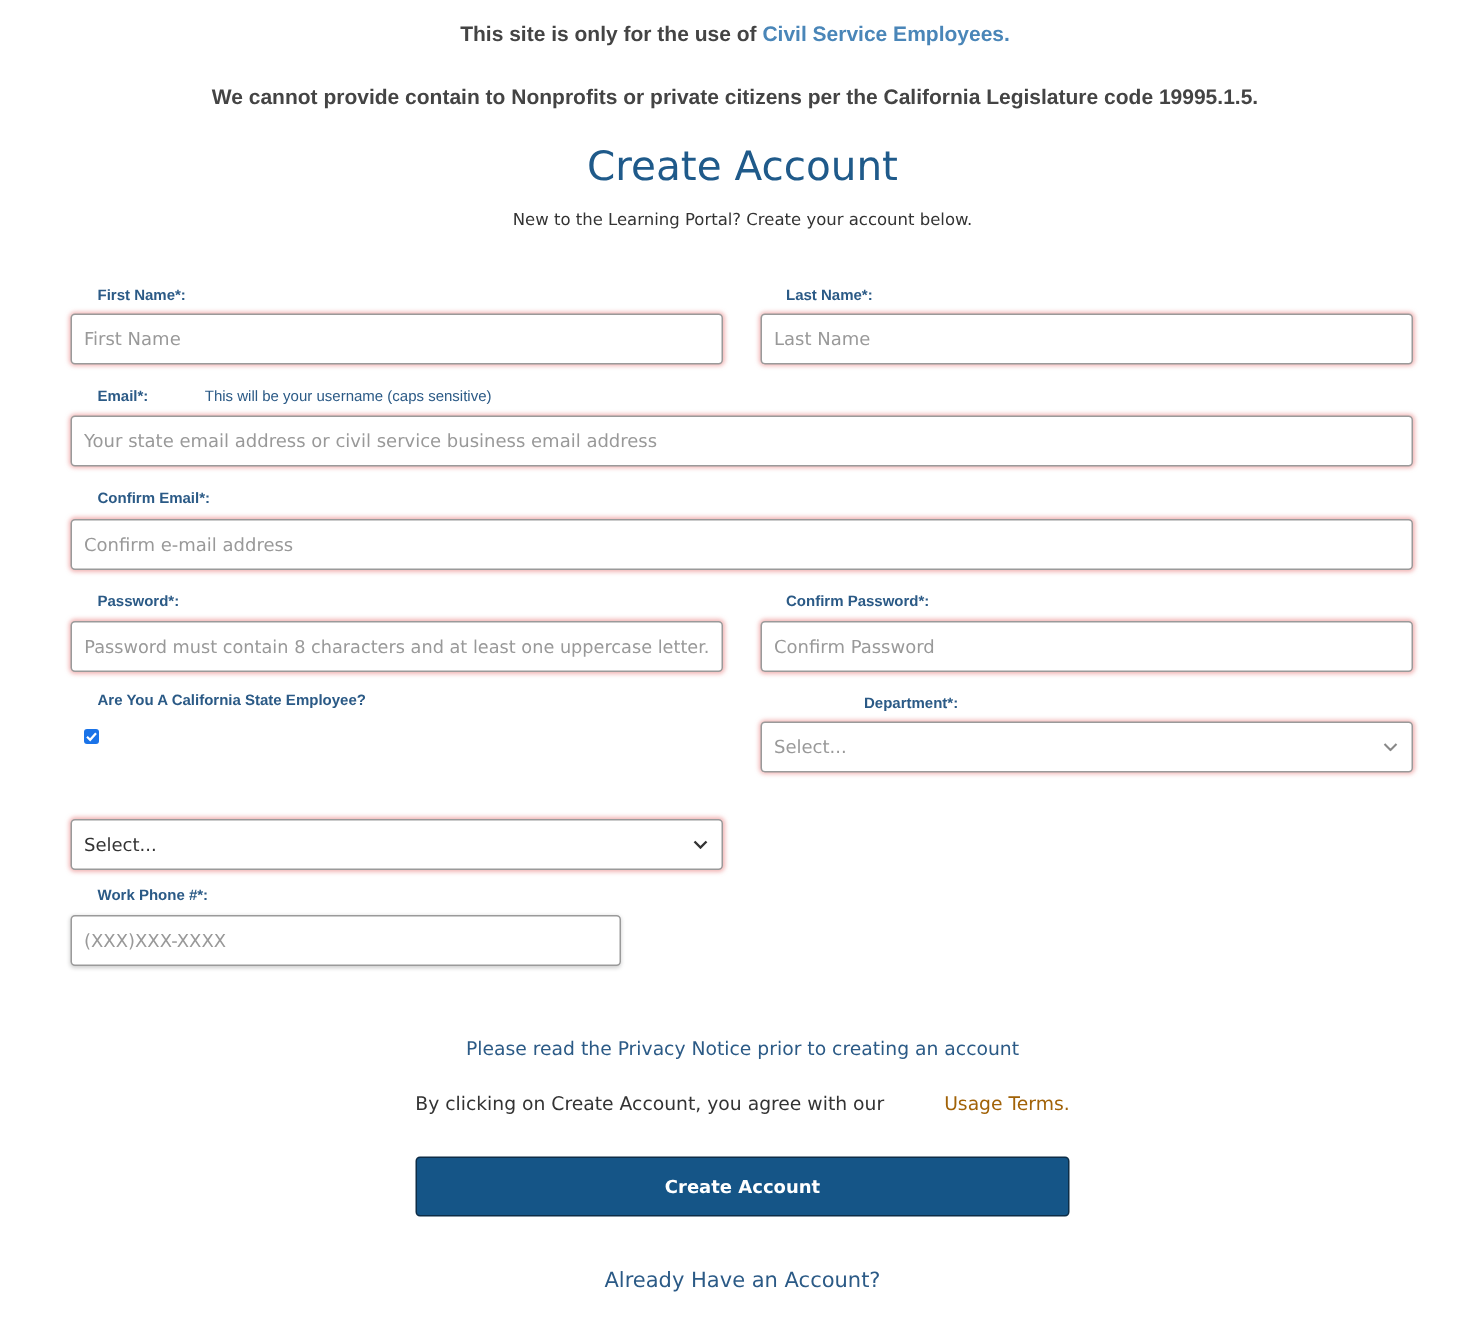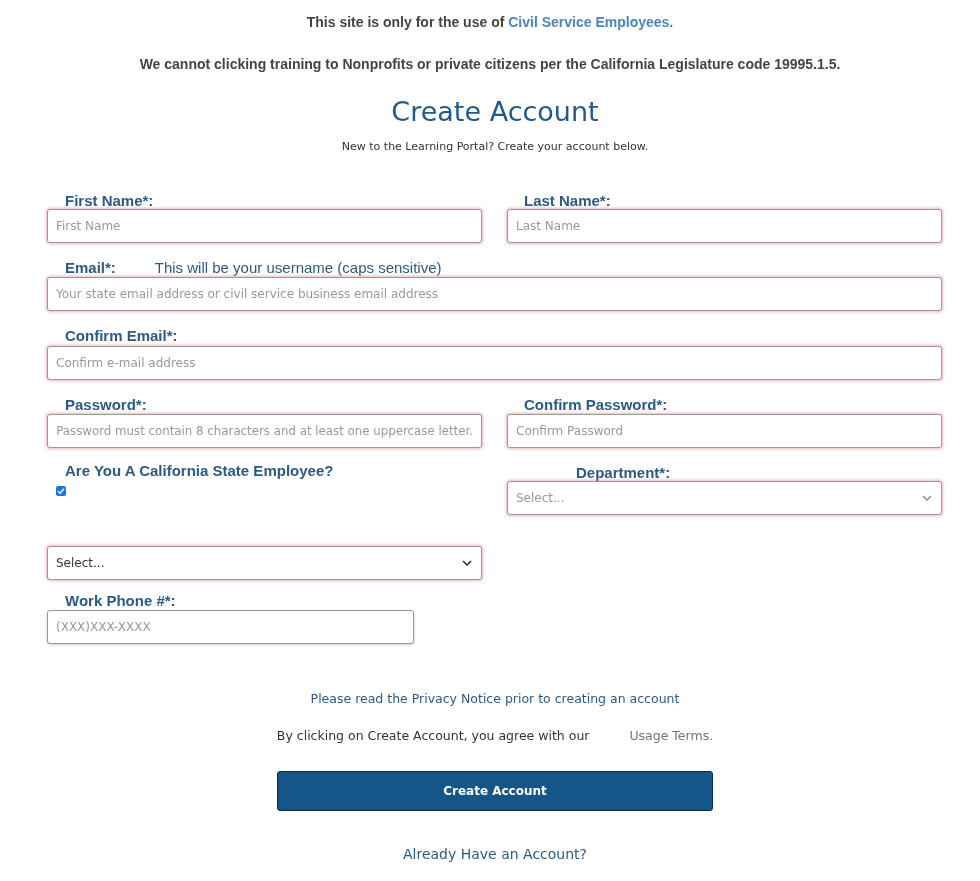--- a/index.html
+++ b/index.html
@@ -52,7 +52,7 @@
 <div class="notice" id="notice1">
   <span>This site is only for the use of </span><span class="link">Civil Service Employees.</span>
 </div>
-<div class="notice" id="notice2">We cannot clicking training to Nonprofits or private citizens per the California Legislature code 19995.1.5.</div>
+<div class="notice" id="notice2">We cannot provide contain to Nonprofits or private citizens per the California Legislature code 19995.1.5.</div>
 
 <div class="title">Create Account</div>
 <div class="subtitle">New to the Learning Portal? Create your account below.</div>

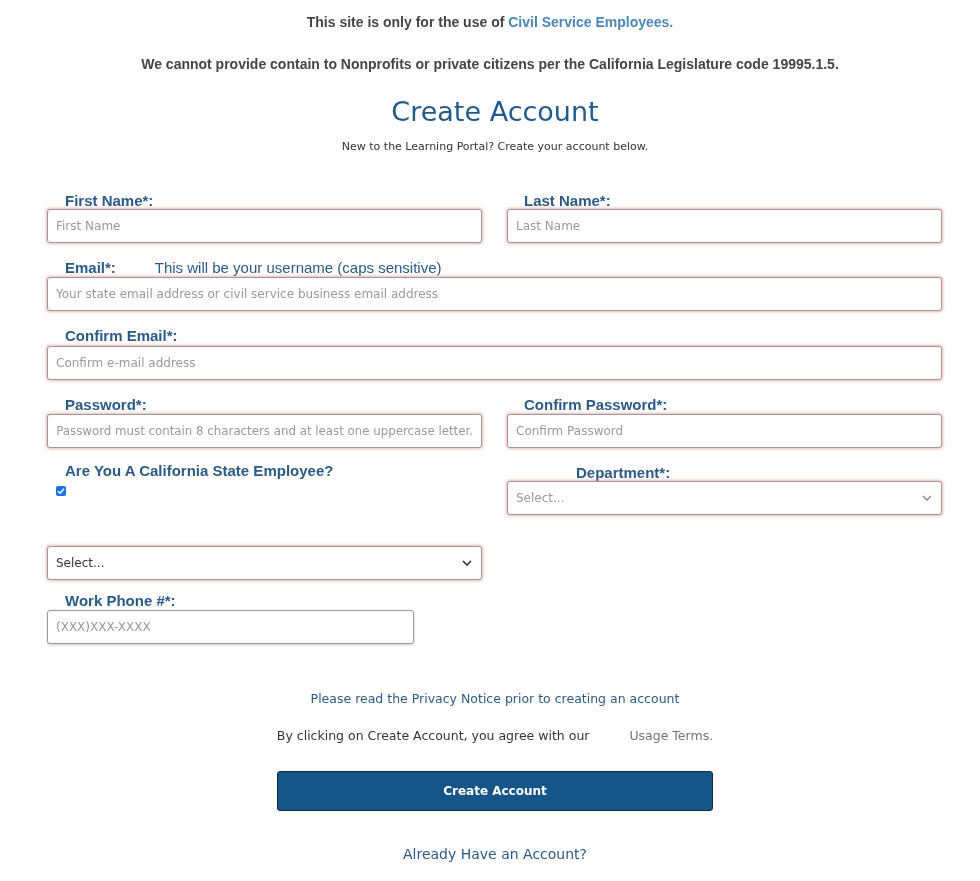--- a/index.html
+++ b/index.html
@@ -16,7 +16,7 @@
     font-family: "DejaVu Sans", sans-serif; font-size: 27px; color: #1f5a8a; letter-spacing: 0px; }
   .subtitle { position: absolute; top: 140px; left: 0; width: 990px; text-align: center;
     font-family: "DejaVu Sans", sans-serif; font-size: 11px; color: #333; }
-  .field-label { position: absolute; font-size: 15px; font-weight: bold; color: #2b5a86; padding-left: 13px; }
+  .field-label { position: absolute; font-size: 10px; font-weight: bold; color: #2b5a86; padding-left: 13px; }
   .field-label .hint { font-weight: normal; color: #2b5a86; margin-left: 35px; }
   .input {
     position: absolute; height: 34px; border: 1px solid #9a9a9a; border-radius: 3px;

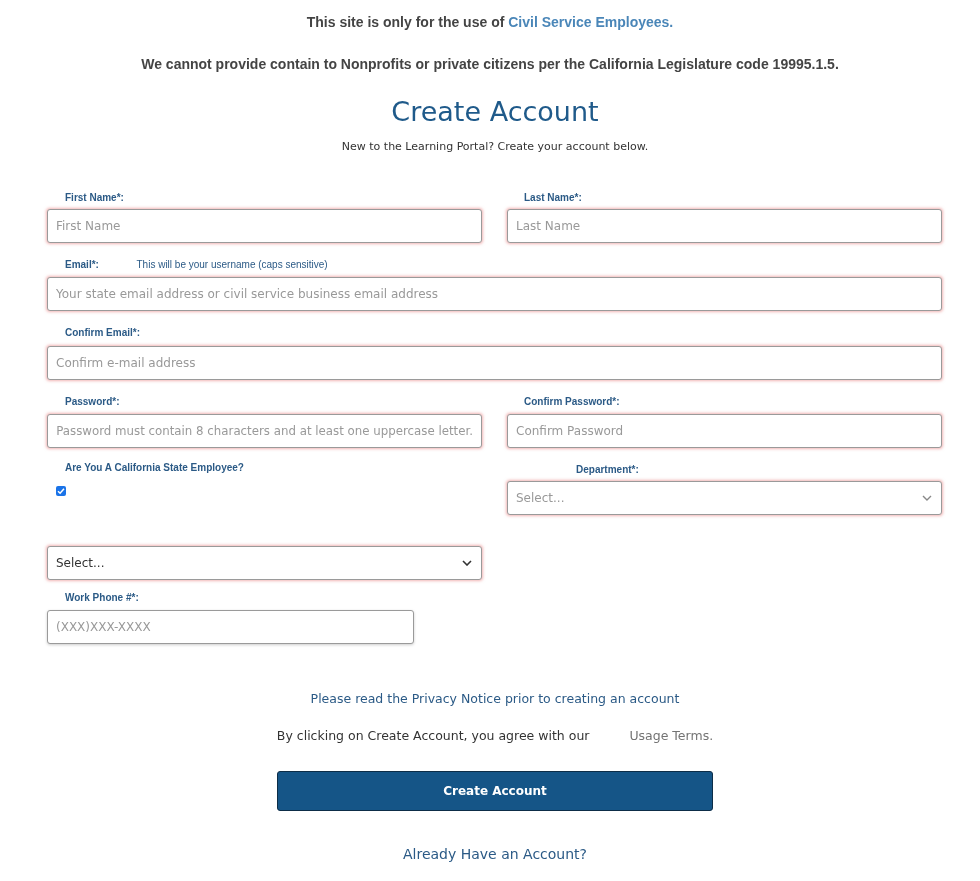--- a/index.html
+++ b/index.html
@@ -36,7 +36,7 @@
     font-family: "DejaVu Sans", sans-serif; font-size: 12.5px; color: #2b5a86; }
   .terms { position: absolute; top: 728px; left: 0; width: 990px; text-align: center;
     font-family: "DejaVu Sans", sans-serif; font-size: 12.5px; color: #333; }
-  .terms .link { color: #737373; margin-left: 36px; }
+  .terms .link { color: #a16207; margin-left: 36px; }
   .create-btn {
     position: absolute; left: 277px; top: 771px; width: 436px; height: 40px;
     background: #155587; border: 1px solid #0d2d47; border-radius: 3px; color: #fff;

